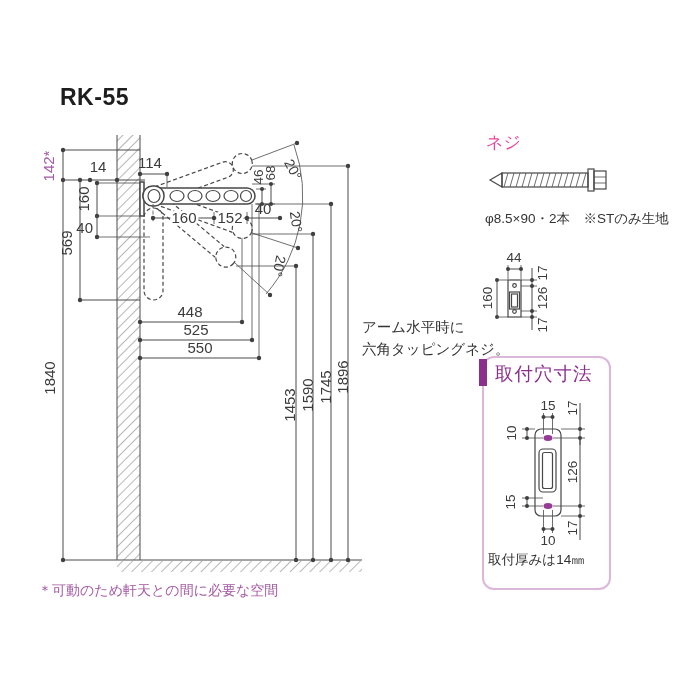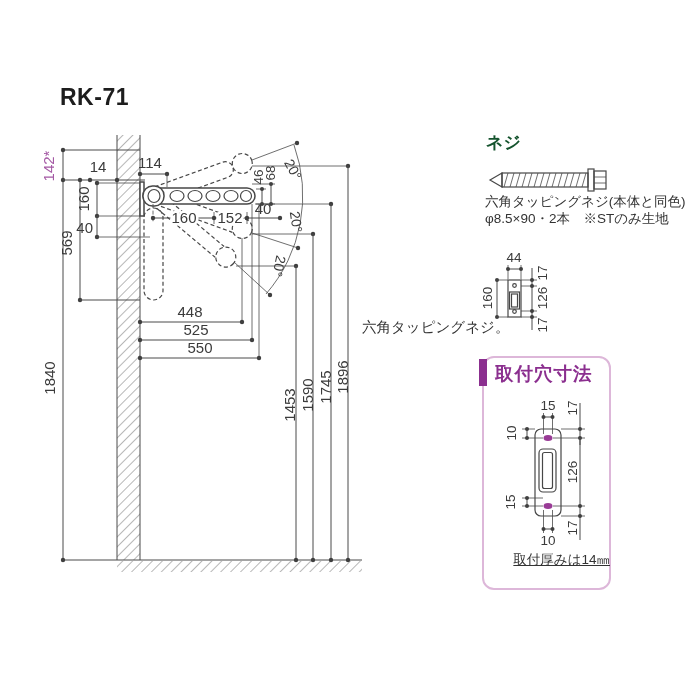--- a/index.html
+++ b/index.html
@@ -323,7 +323,7 @@
     </g>
   </svg>
 
-  <div class="abs rk-title">RK-71</div>
+  <div class="abs rk-title">RK-55</div>
 
   <div class="abs neji-heading">ネジ</div>
   <div class="abs screw-desc d1">六角タッピングネジ(本体と同色)</div>

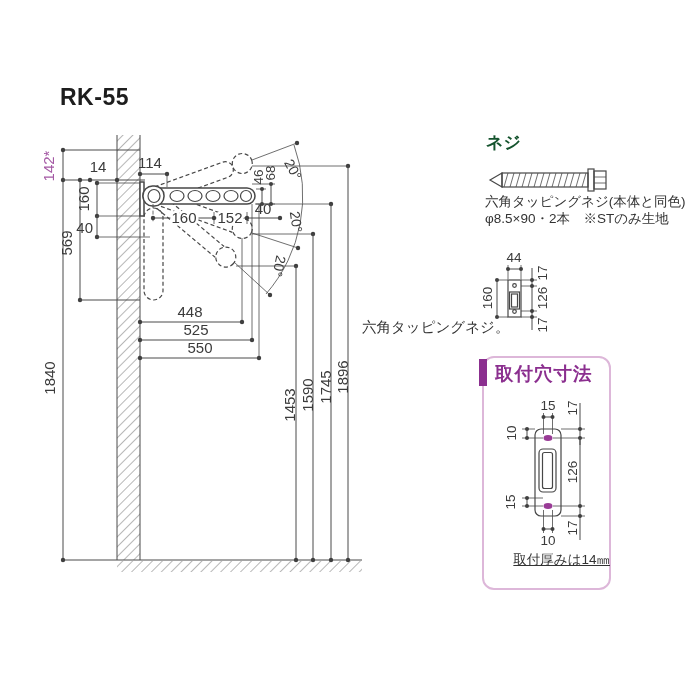--- a/index.html
+++ b/index.html
@@ -15,7 +15,7 @@
           font-family:"Liberation Sans",sans-serif;color:var(--text);}
   .abs{position:absolute;}
   .rk-title{left:60px;top:84px;font-size:23px;font-weight:600;color:#1d1d1d;letter-spacing:.5px;}
-  .neji-heading{left:486px;top:131px;font-size:17px;font-weight:700;color:#14532d;}
+  .neji-heading{left:486px;top:131px;font-size:17px;font-weight:400;color:#ec4899;}
   .screw-desc{left:485px;font-size:13.5px;color:#333;white-space:nowrap;}
   .d1{top:193px;} .d2{top:210px;text-align:center;}
   .info-block{left:362px;top:317px;font-size:14.5px;line-height:21.5px;color:#333;}

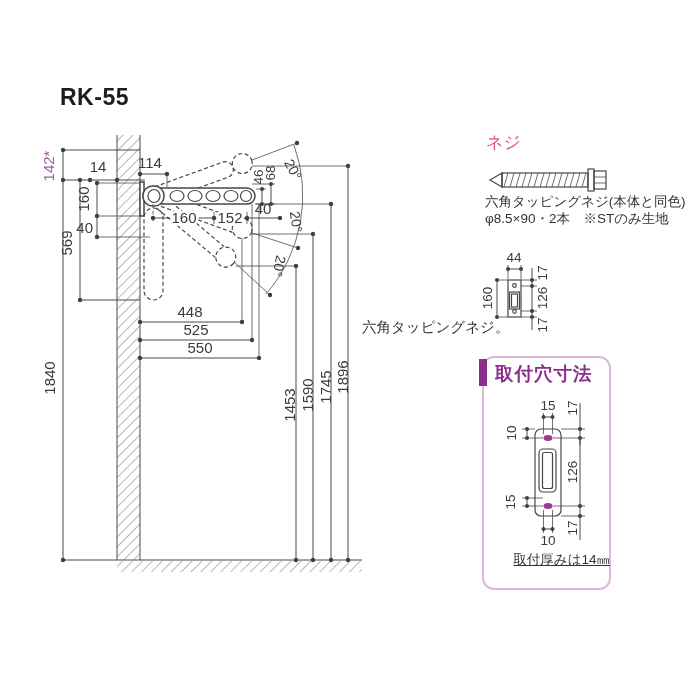--- a/index.html
+++ b/index.html
@@ -326,7 +326,6 @@
   <div class="abs rk-title">RK-55</div>
 
   <div class="abs neji-heading">ネジ</div>
-  <div class="abs screw-desc d1">六角タッピングネジ(本体と同色)</div>
   <div class="abs screw-desc d2">φ8.5×90・2本　※STのみ生地</div>
 
   <div class="abs info-block">

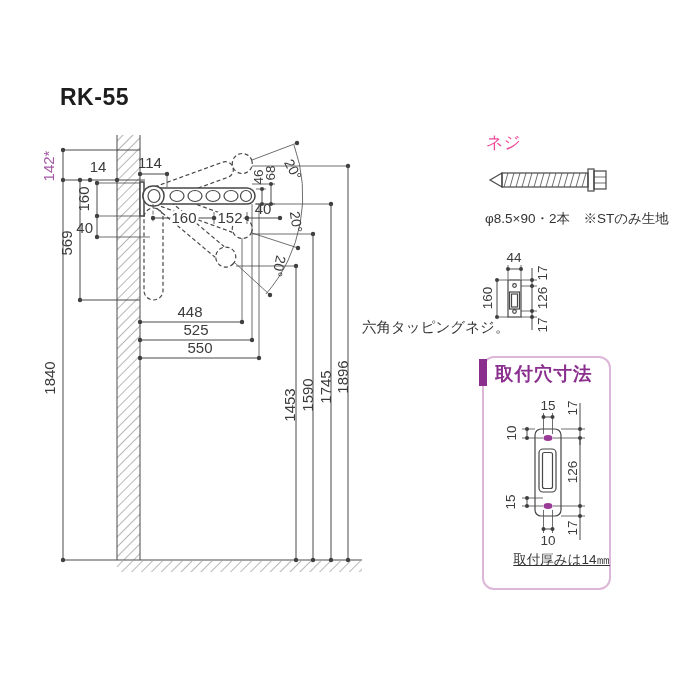--- a/index.html
+++ b/index.html
@@ -329,6 +329,7 @@
   <div class="abs screw-desc d2">φ8.5×90・2本　※STのみ生地</div>
 
   <div class="abs info-block">
+    <div>アーム水平時に</div>
     <div>六角タッピングネジ。</div>
   </div>
 

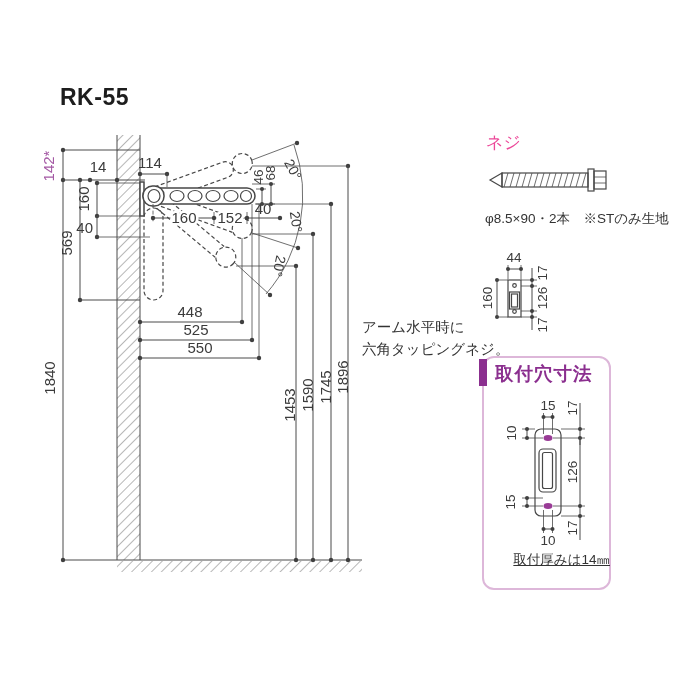--- a/index.html
+++ b/index.html
@@ -21,7 +21,7 @@
   .info-block{left:362px;top:317px;font-size:14.5px;line-height:21.5px;color:#333;}
   .box-border{left:482px;top:356px;width:125px;height:230px;border:2px solid var(--box-border);border-radius:12px;}
   .box-bar{left:479px;top:359px;width:8px;height:27px;background:var(--accent-dark);}
-  .box-title{left:495px;top:361px;font-size:18.5px;font-weight:700;color:var(--accent-dark);letter-spacing:1px;}
+  .box-title{left:495px;top:361px;font-size:18.5px;font-weight:400;color:var(--accent-dark);letter-spacing:1px;}
   .box-caption{left:488px;top:551px;width:122px;text-align:right;font-size:13.5px;color:#333;text-decoration:underline;}
   .footnote{left:38px;top:582px;font-size:14px;color:var(--accent-light);}
   svg{position:absolute;left:0;top:0;}

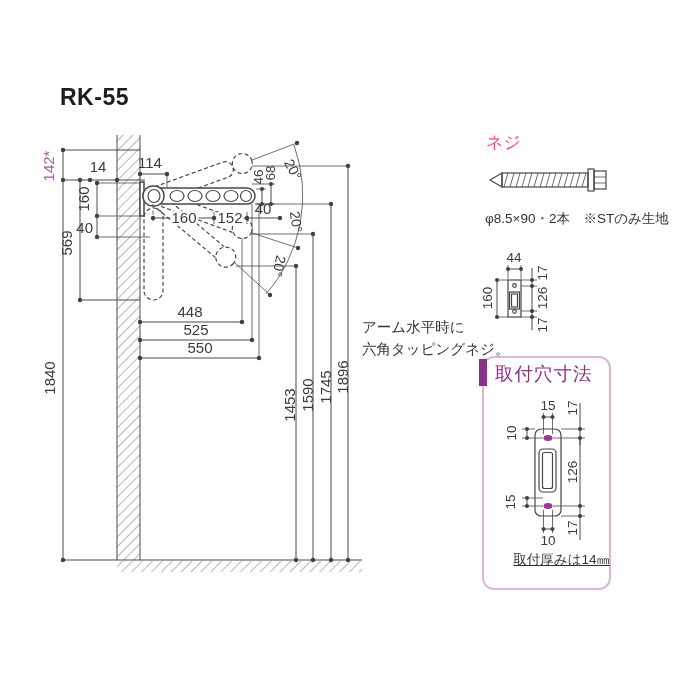--- a/index.html
+++ b/index.html
@@ -22,7 +22,7 @@
   .box-border{left:482px;top:356px;width:125px;height:230px;border:2px solid var(--box-border);border-radius:12px;}
   .box-bar{left:479px;top:359px;width:8px;height:27px;background:var(--accent-dark);}
   .box-title{left:495px;top:361px;font-size:18.5px;font-weight:400;color:var(--accent-dark);letter-spacing:1px;}
-  .box-caption{left:488px;top:551px;width:122px;text-align:right;font-size:13.5px;color:#333;text-decoration:underline;}
+  .box-caption{left:488px;top:551px;width:122px;text-align:left;font-size:13.5px;color:#333;}
   .footnote{left:38px;top:582px;font-size:14px;color:var(--accent-light);}
   svg{position:absolute;left:0;top:0;}
   svg text{font-family:"Liberation Sans",sans-serif;fill:#3b3b3b;}

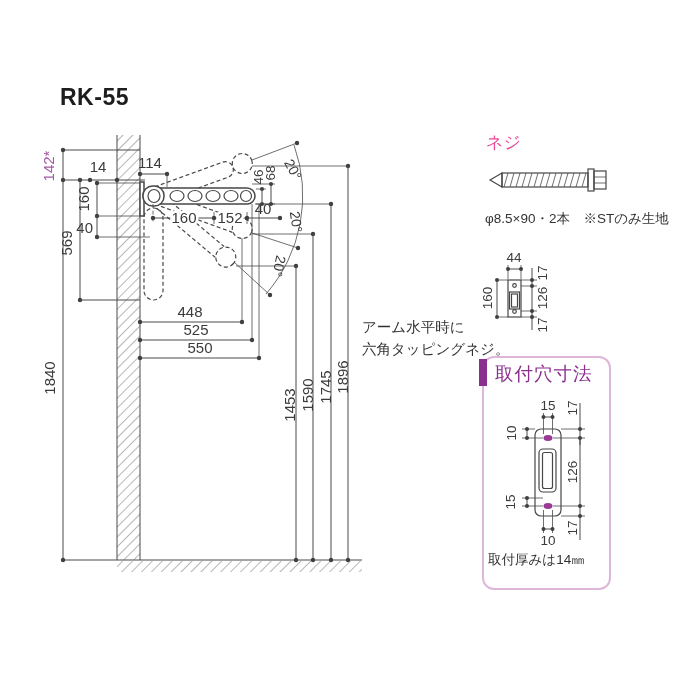--- a/index.html
+++ b/index.html
@@ -336,6 +336,7 @@
   <div class="abs box-title">取付穴寸法</div>
   <div class="abs box-caption">取付厚みは14㎜</div>
 
+  <div class="abs footnote">＊可動のため軒天との間に必要な空間</div>
 </div>
 
 </body></html>

